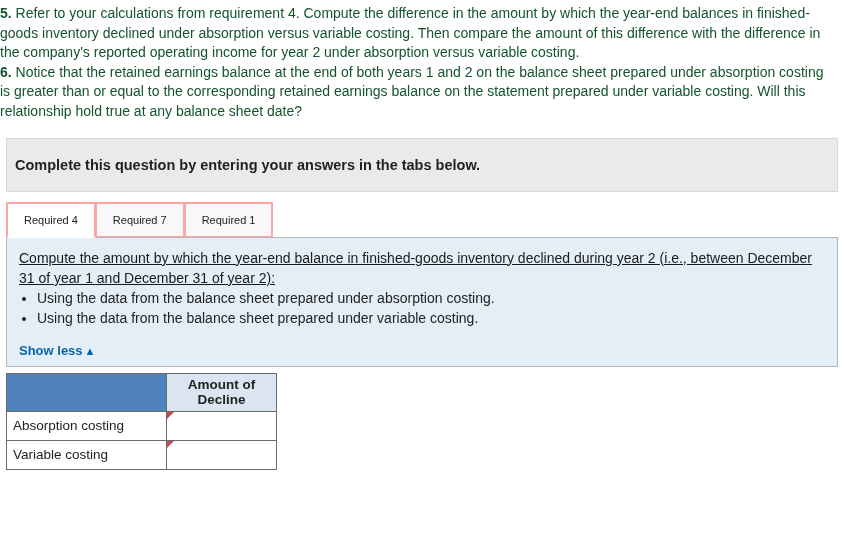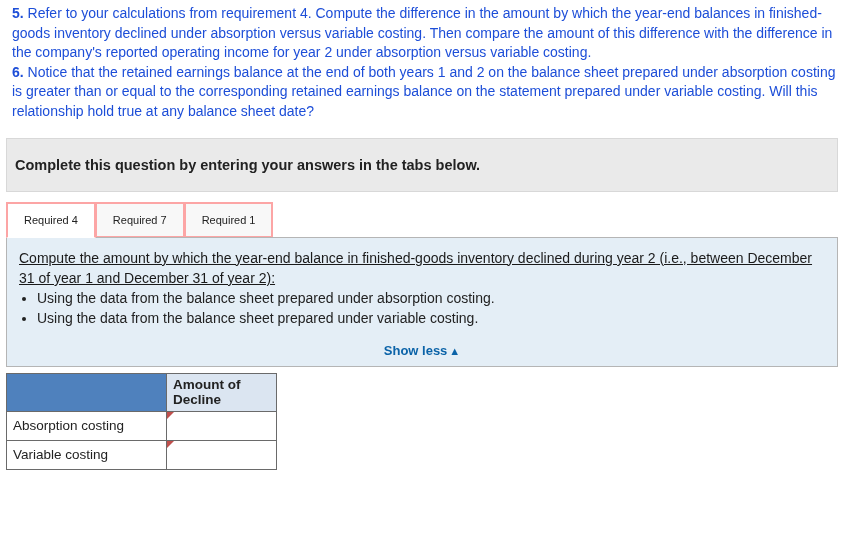--- a/index.html
+++ b/index.html
@@ -11,9 +11,9 @@
       background: #fff;
     }
     .question-text {
-      padding: 4px 8px 12px 12px;
+      padding: 4px 8px 12px 0;
       line-height: 1.4;
-      color: #1d4ed8;
+      color: #14532d;
     }
     .question-text .num {
       font-weight: bold;

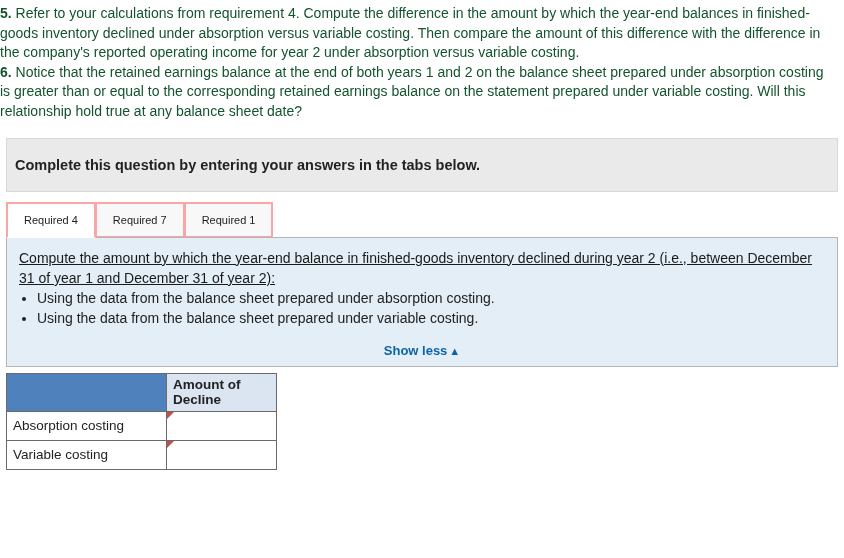--- a/index.html
+++ b/index.html
@@ -68,7 +68,7 @@
       line-height: 1.45;
     }
     .showless {
-      text-align: center;
+      text-align: left;
       color: #0b63a8;
       font-weight: bold;
       font-size: 13px;

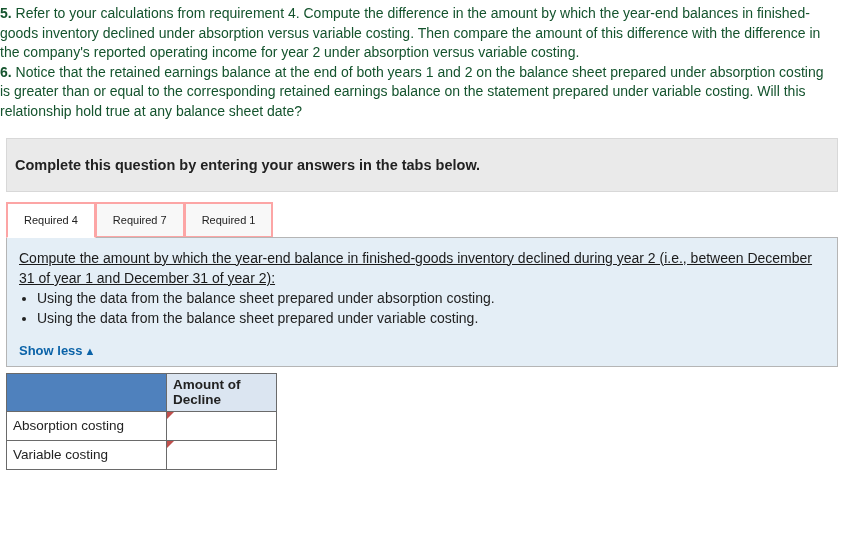--- a/index.html
+++ b/index.html
@@ -96,7 +96,7 @@
     }
     .hdr-amount {
       background: #dbe5f1;
-      text-align: left;
+      text-align: center;
       font-weight: bold;
       width: 110px;
       line-height: 1.15;

